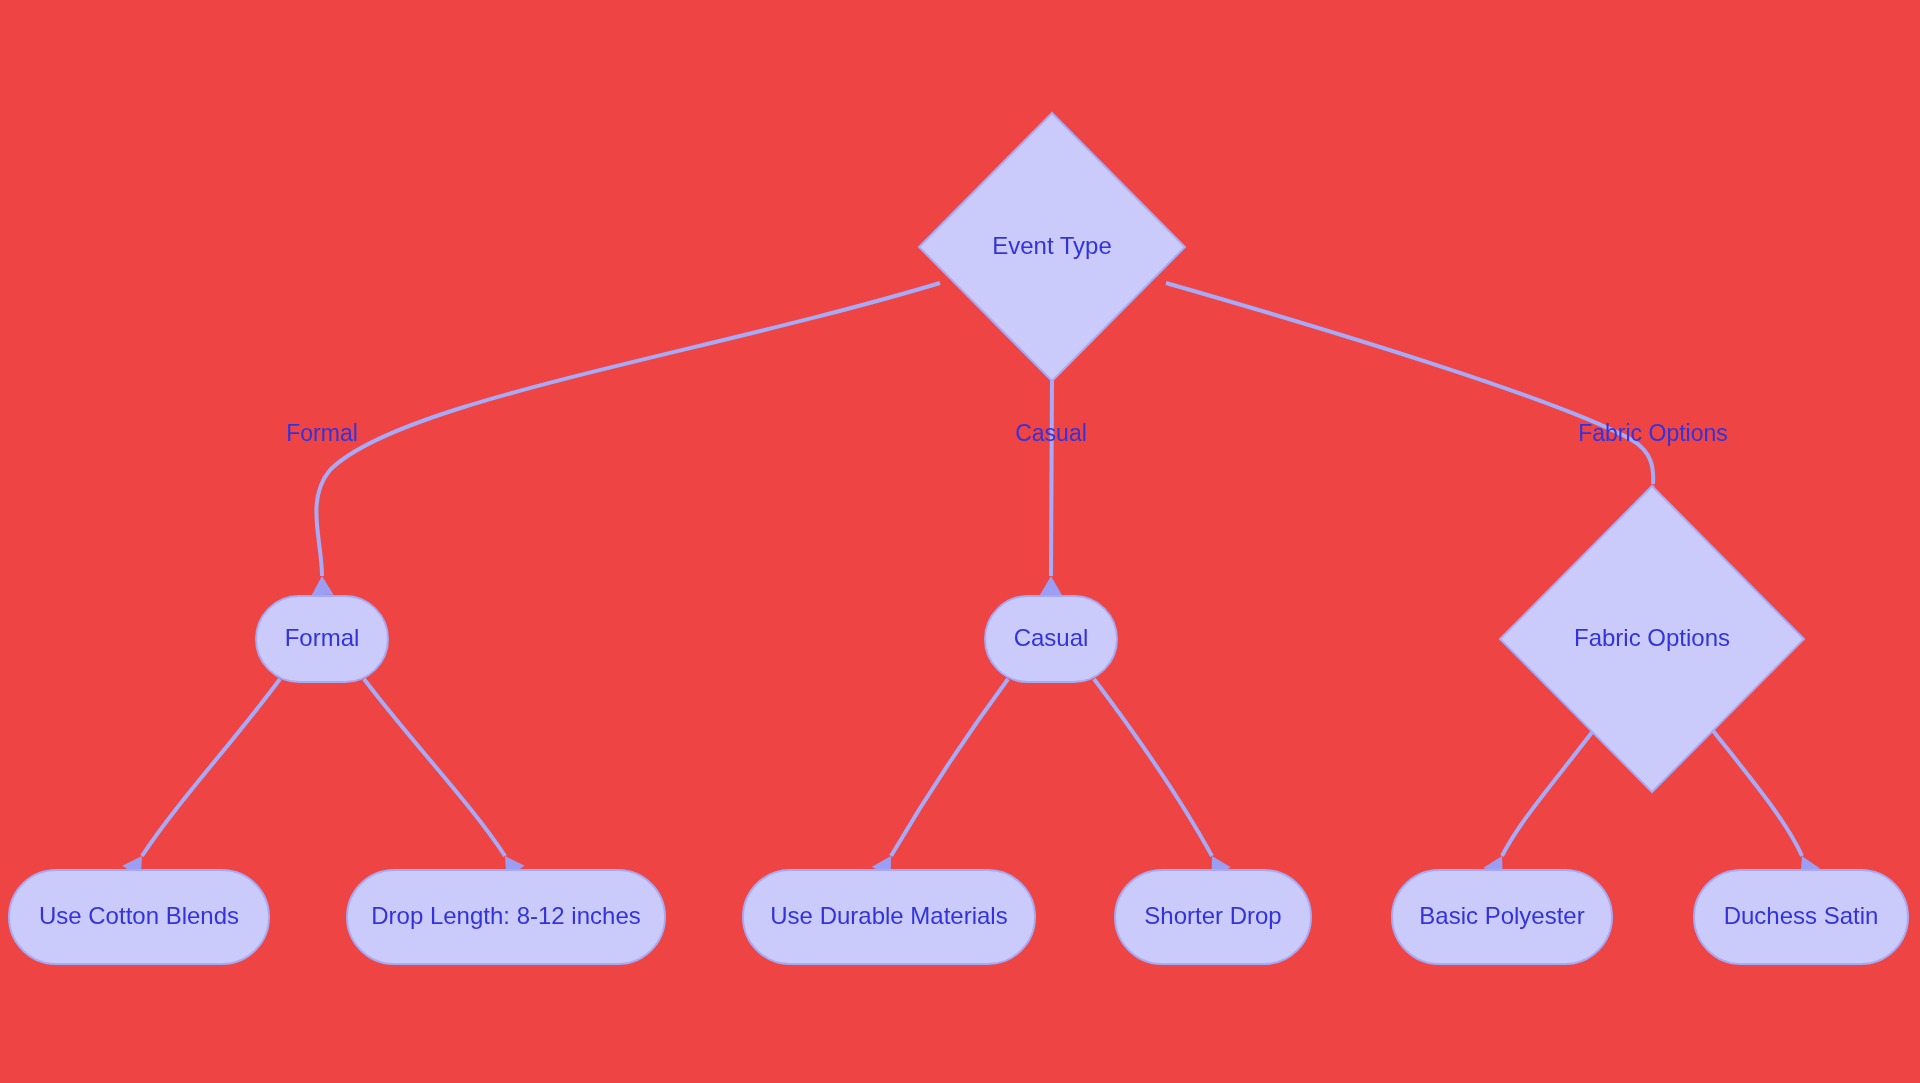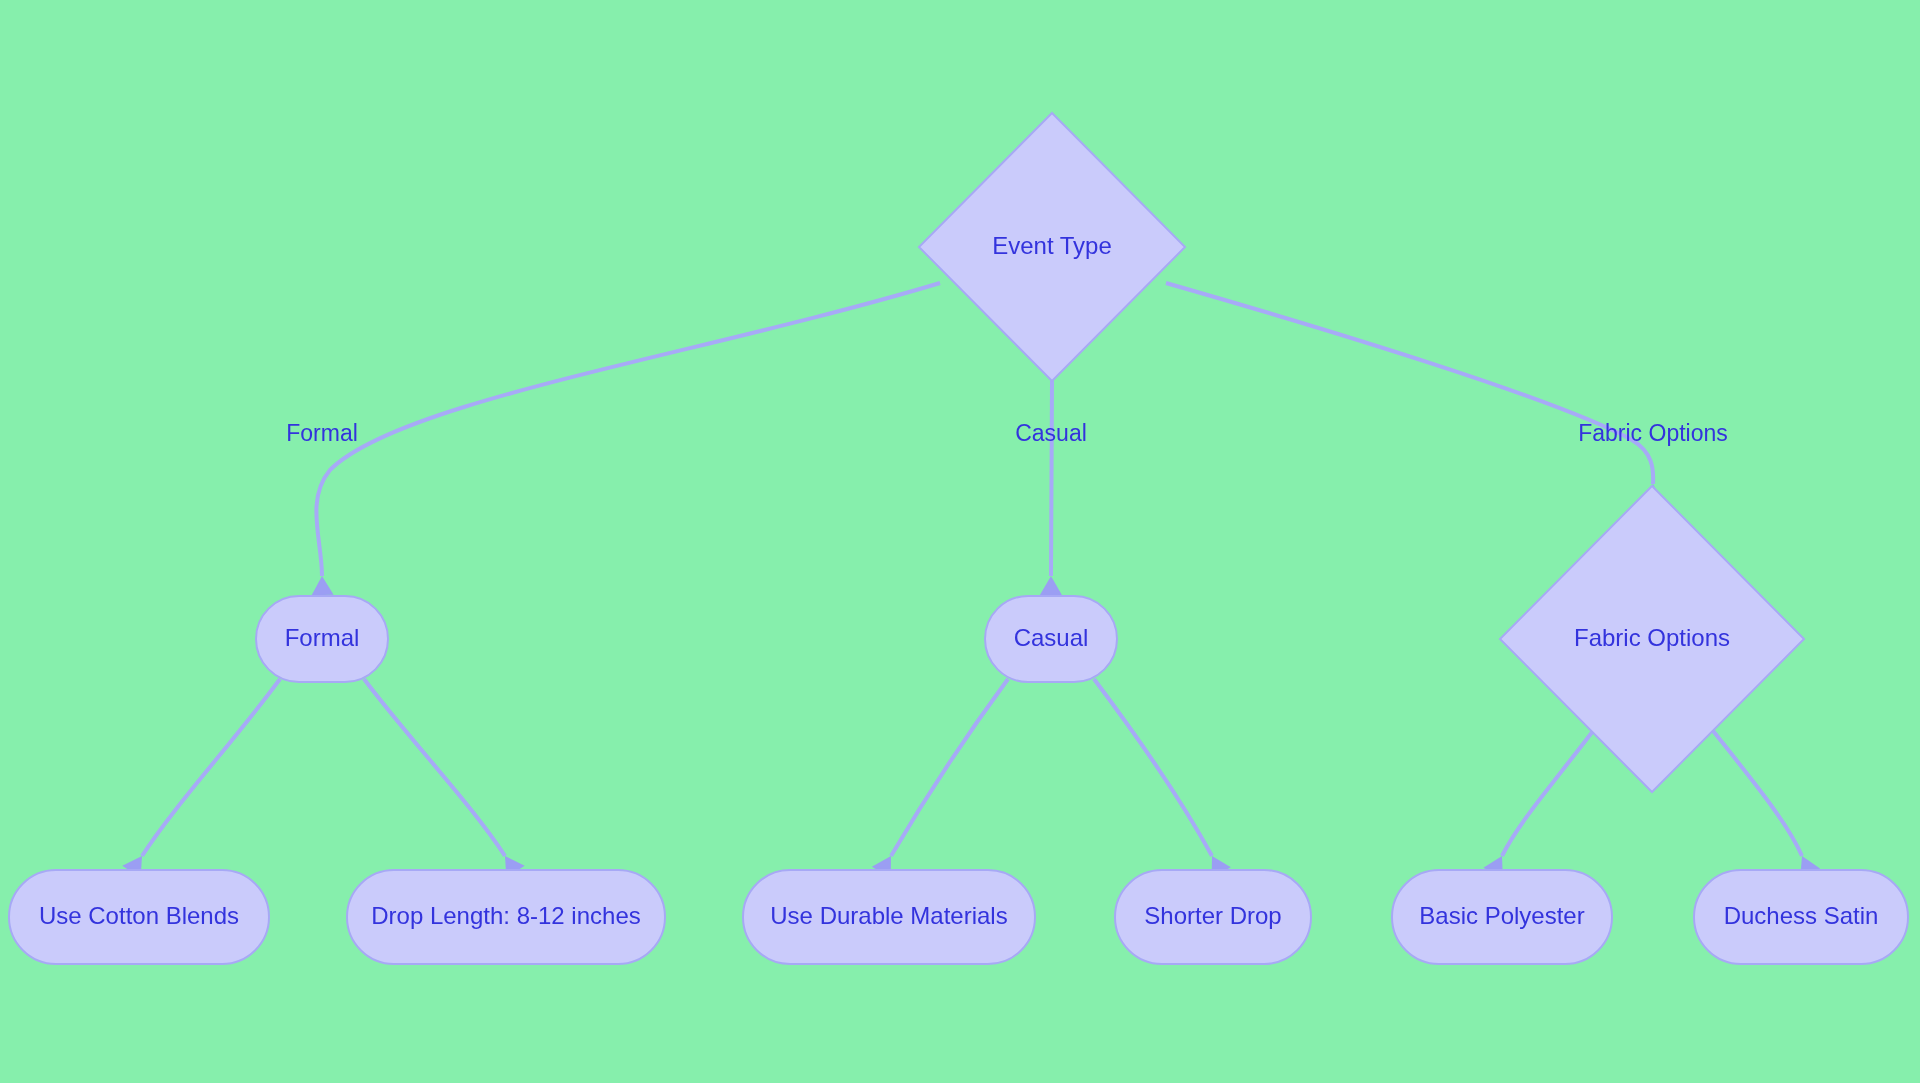--- a/index.html
+++ b/index.html
@@ -17,7 +17,7 @@
     position: relative;
     width: 1920px;
     height: 1083px;
-    background: #86efac;
+    background: #ef4444;
   }
   svg#flow-svg {
     display: block;

